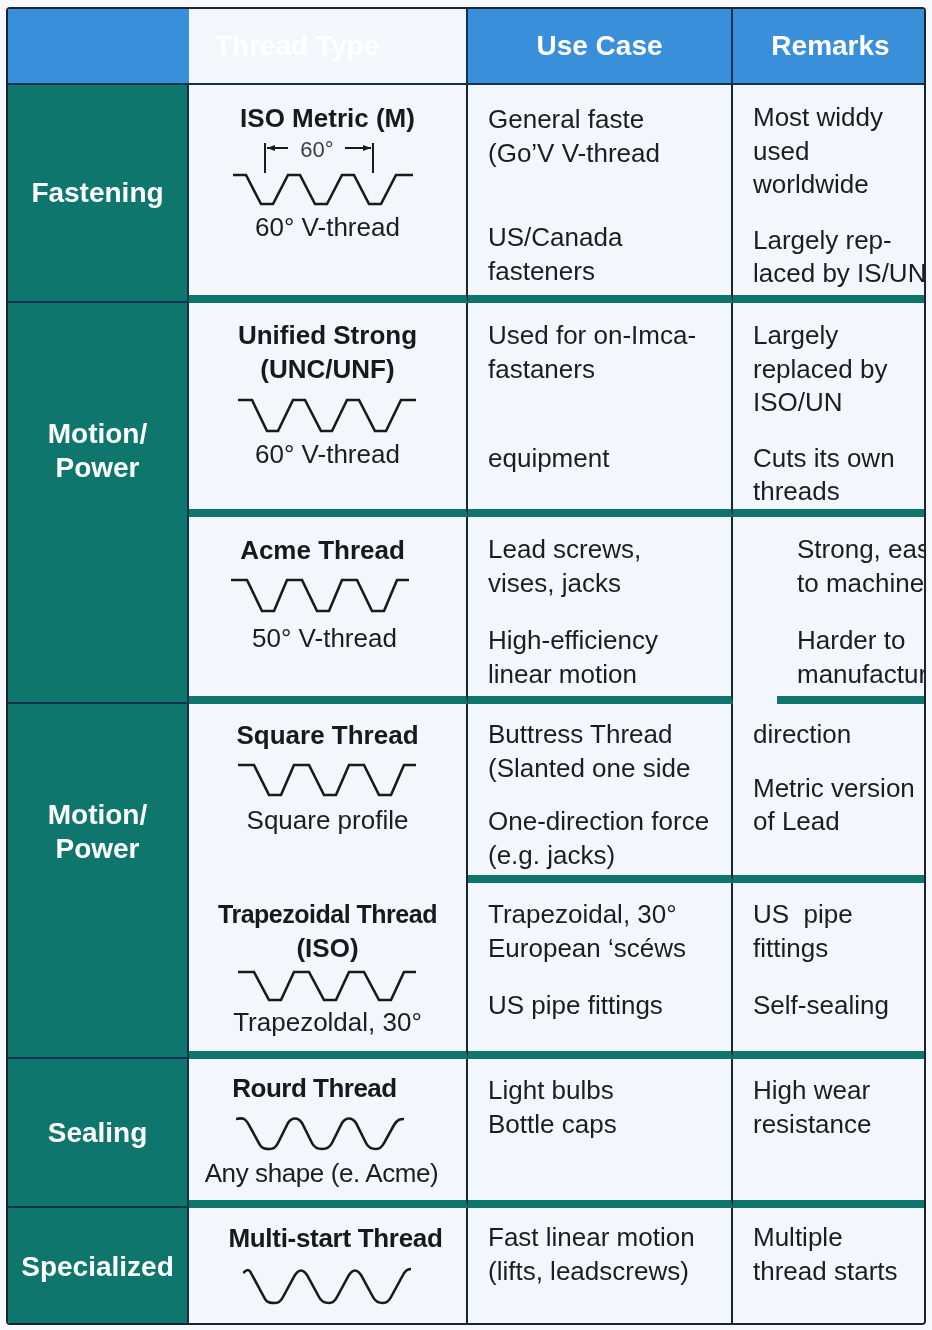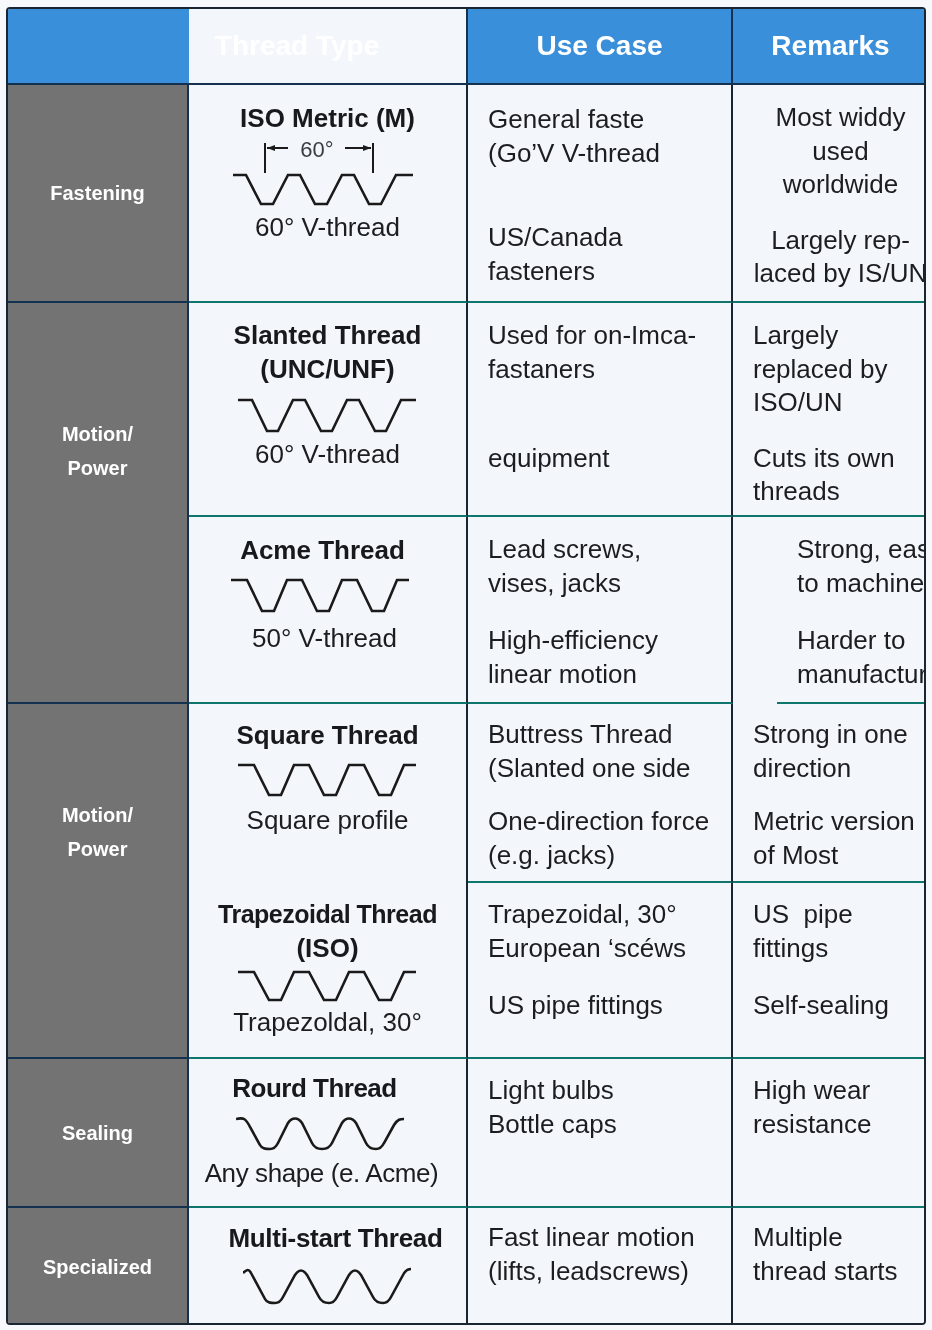--- a/index.html
+++ b/index.html
@@ -24,7 +24,7 @@
     border-bottom: 2px solid #14324f; border-right: 2px solid #14324f;
   }
   .cell {
-    background: #f3f6fa; border-bottom: 2px solid #0f766e; border-right: 2px solid #1a2533;
+    background: #f3f6fa; border-bottom: 8px solid #0f766e; border-right: 2px solid #1a2533;
     color: #1b1d20; font-size: 26px; line-height: 33.5px;
   }
   .tt { text-align: center; }

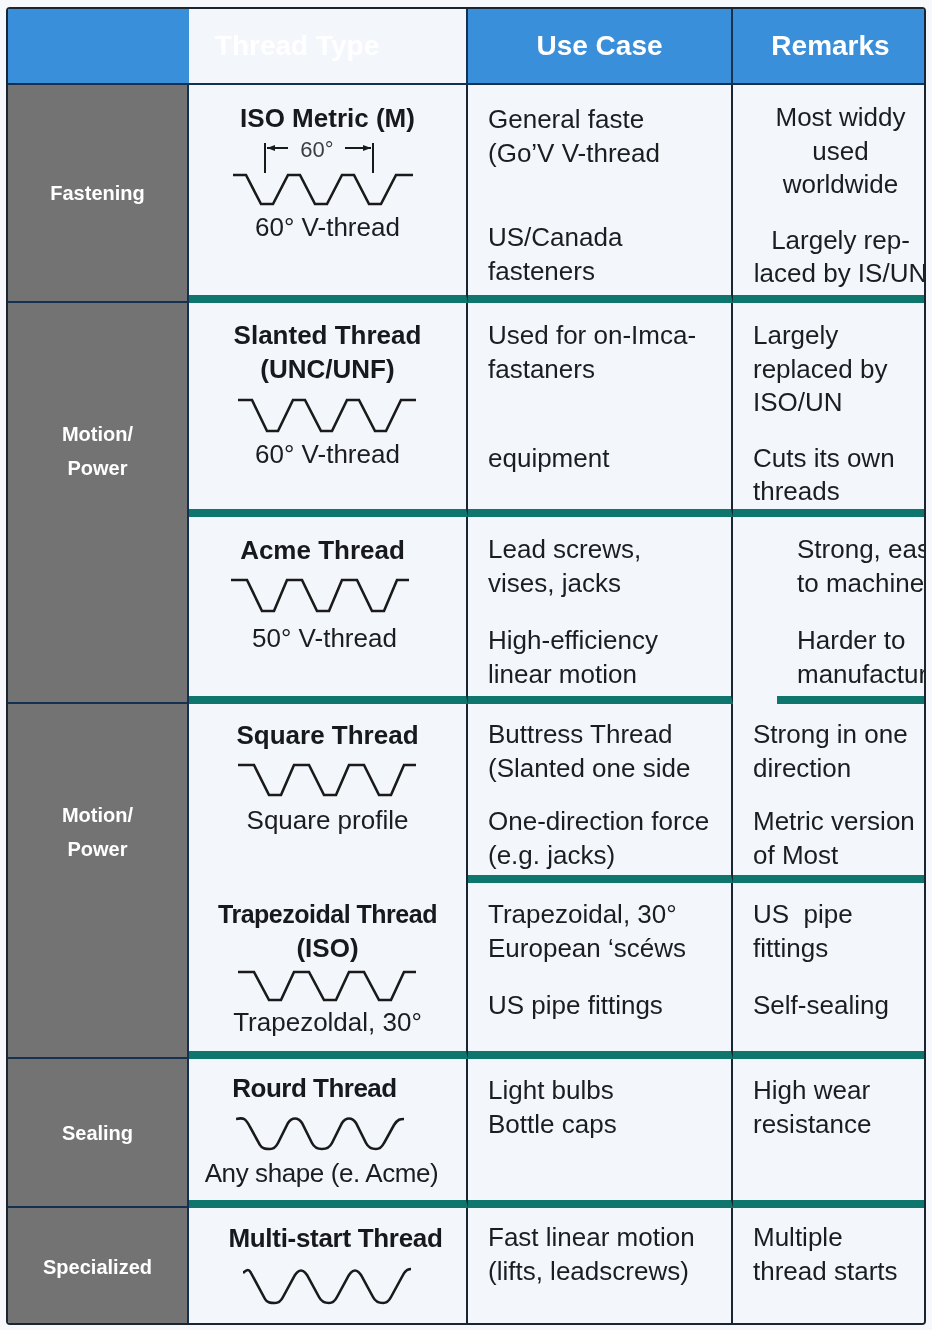--- a/index.html
+++ b/index.html
@@ -96,7 +96,7 @@
     <p>US/Canada</p>
     <p>fasteners</p>
   </div>
-  <div class="abs cell txt" style="left:725px; top:76px; width:195px; height:218px; padding-top:16px; border-right:none;text-align:center;">
+  <div class="abs cell txt" style="left:725px; top:76px; width:195px; height:218px; padding-top:16px; border-right:none;">
     <p>Most widdy</p>
     <p>used</p>
     <p>worldwide</p>

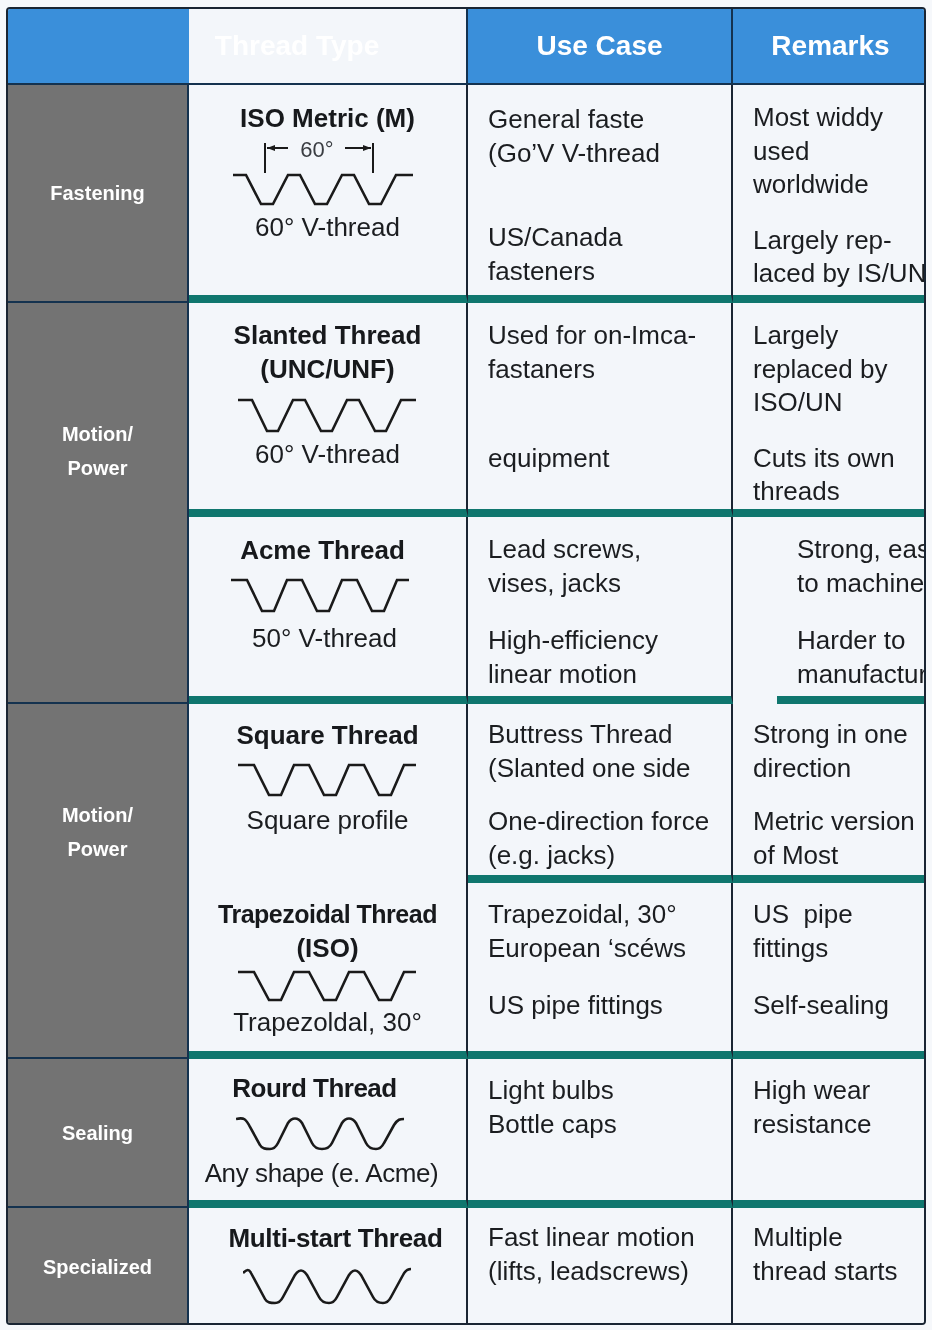--- a/index.html
+++ b/index.html
@@ -19,7 +19,7 @@
     border-bottom: 2px solid #14324f;
   }
   .cat {
-    background: #737373; color: #fff; font-weight: bold; font-size: 20px; line-height: 34px;
+    background: #0f766e; color: #fff; font-weight: bold; font-size: 28px; line-height: 34px;
     display: flex; align-items: center; justify-content: center; text-align: center;
     border-bottom: 2px solid #14324f; border-right: 2px solid #14324f;
   }

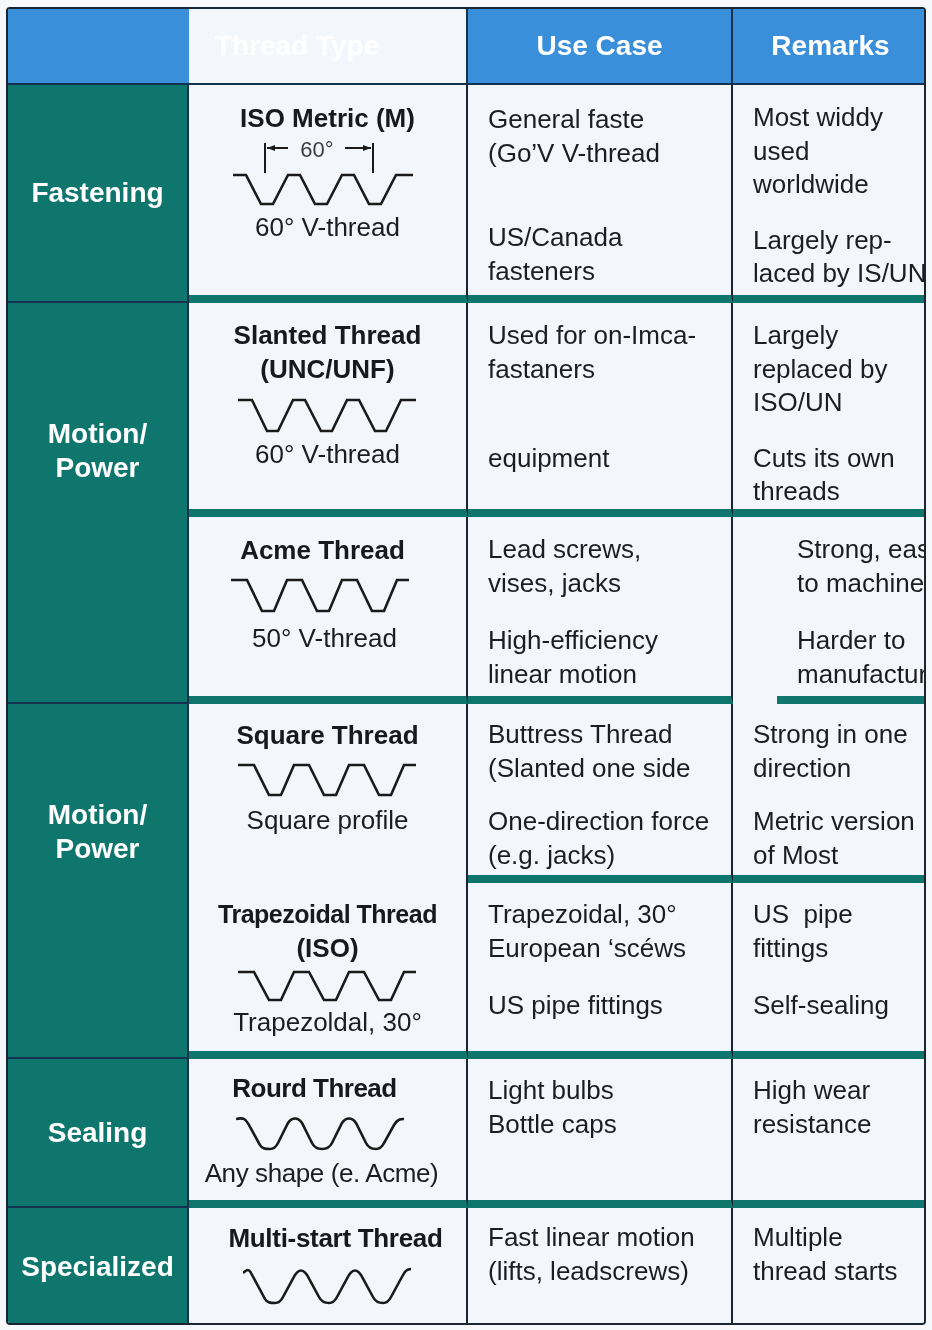--- a/index.html
+++ b/index.html
@@ -106,7 +106,7 @@
   </div>
 
   <div class="abs cell tt" style="left:181px; top:294px; width:279px; height:214px; padding-top:15px;">
-    <div class="name">Slanted Thread</div>
+    <div class="name">Unified Strong</div>
     <div class="name">(UNC/UNF)</div>
     <svg class="profile" width="180" height="40" viewBox="0 0 180 40" style="margin-top:10px;">
       <polyline points="0,4 14,4 29,35 40,35 55,4 67,4 83,35 94,35 109,4 121,4 137,35 148,35 163,4 178,4" fill="none" stroke="#1a1a1a" stroke-width="2.6"></polyline>

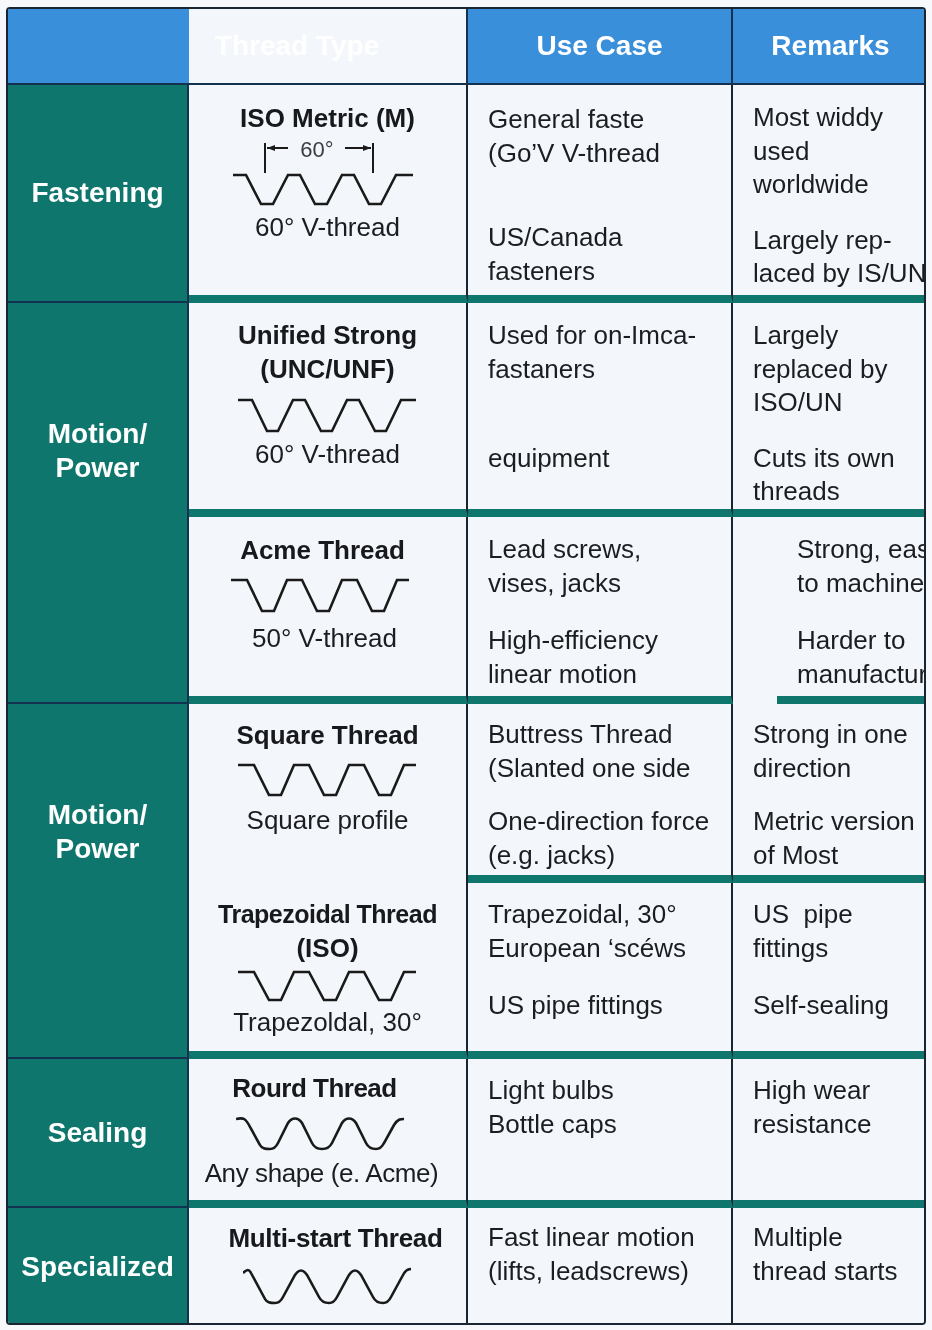--- a/index.html
+++ b/index.html
@@ -165,7 +165,6 @@
     <p>(e.g. jacks)</p>
   </div>
   <div class="abs cell txt" style="left:725px; top:695px; width:195px; height:179px; padding-top:14px; border-right:none;">
-    <p>Strong in one</p>
     <p>direction</p>
     <p style="height:20px;"></p>
     <p>Metric version</p>

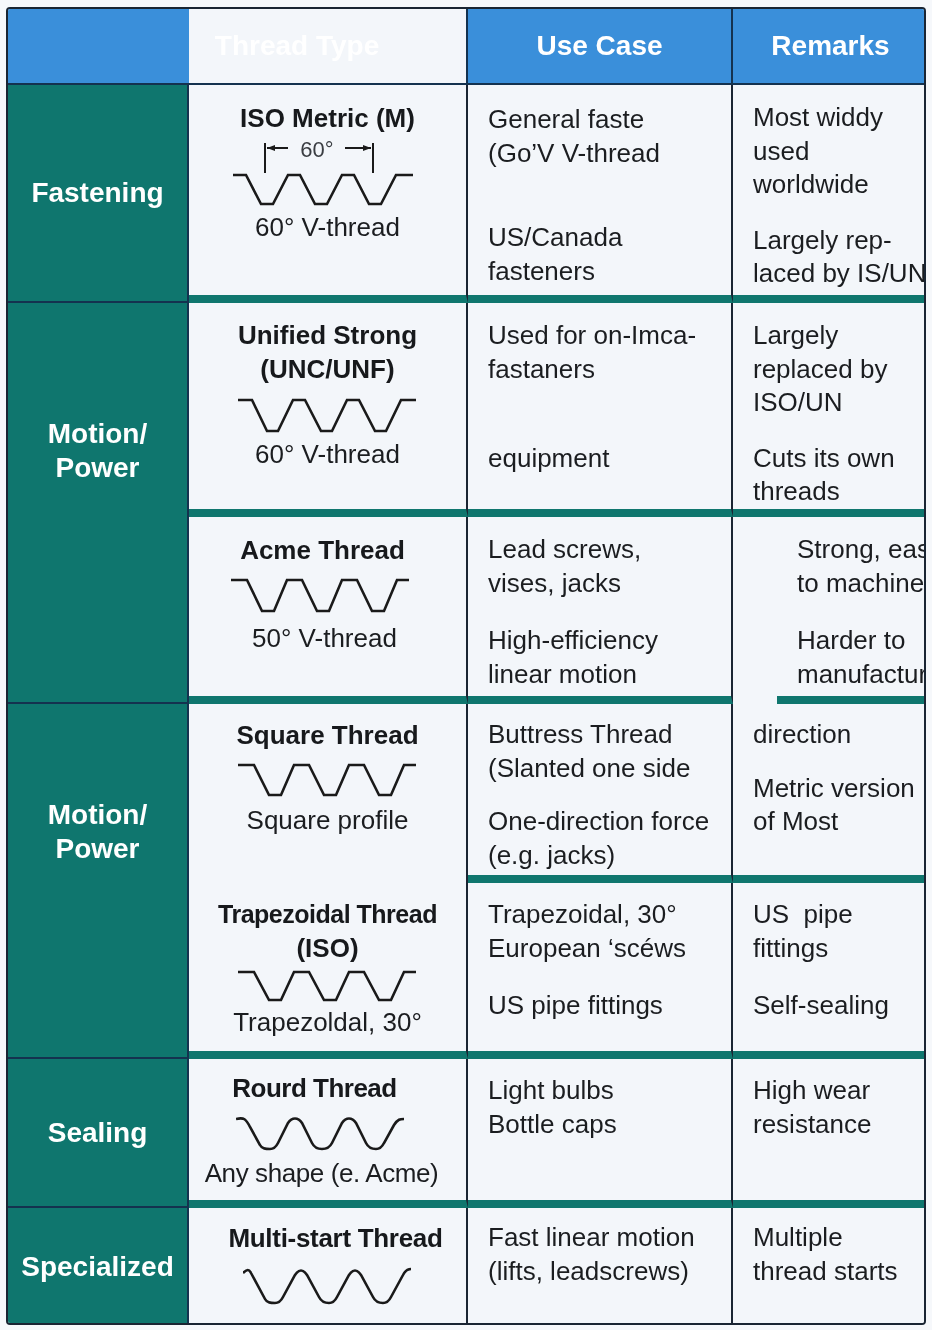--- a/index.html
+++ b/index.html
@@ -168,7 +168,7 @@
     <p>direction</p>
     <p style="height:20px;"></p>
     <p>Metric version</p>
-    <p>of Most</p>
+    <p>of Lead</p>
   </div>
 
   <div class="abs cell tt" style="left:181px; top:874px; width:279px; height:176px; padding-top:14px;">

